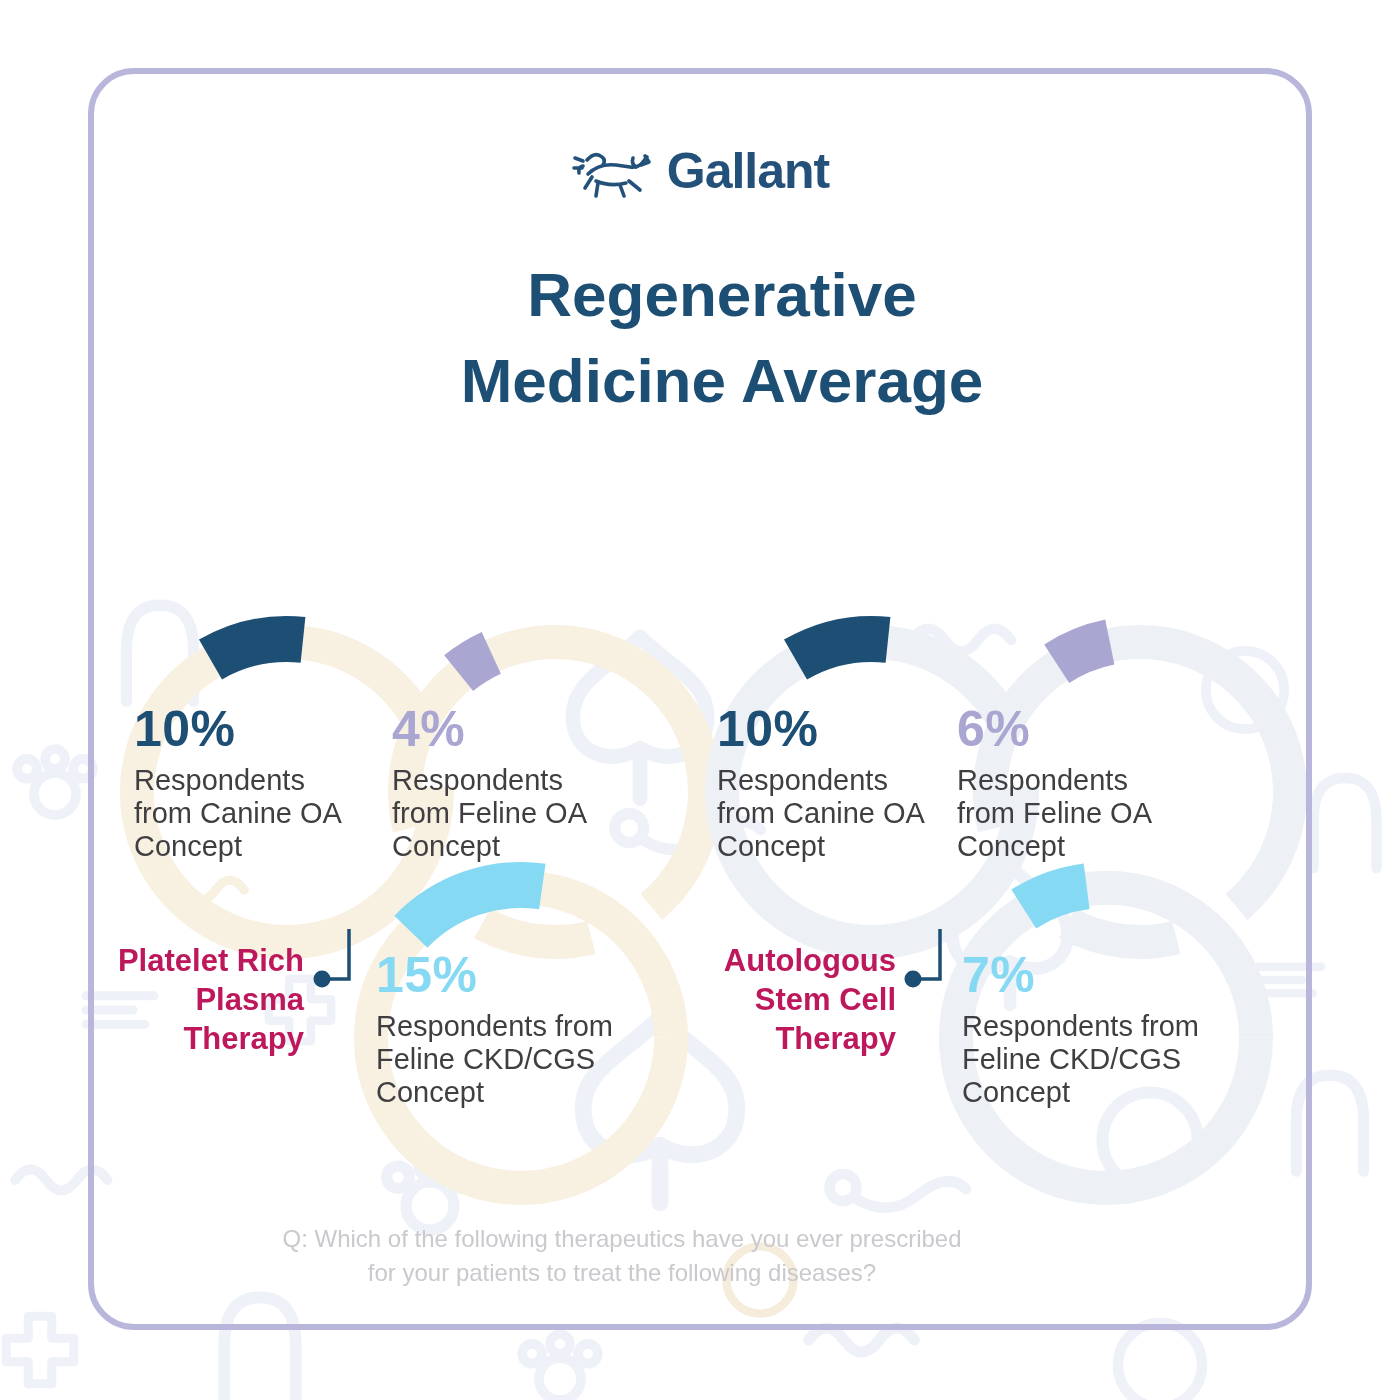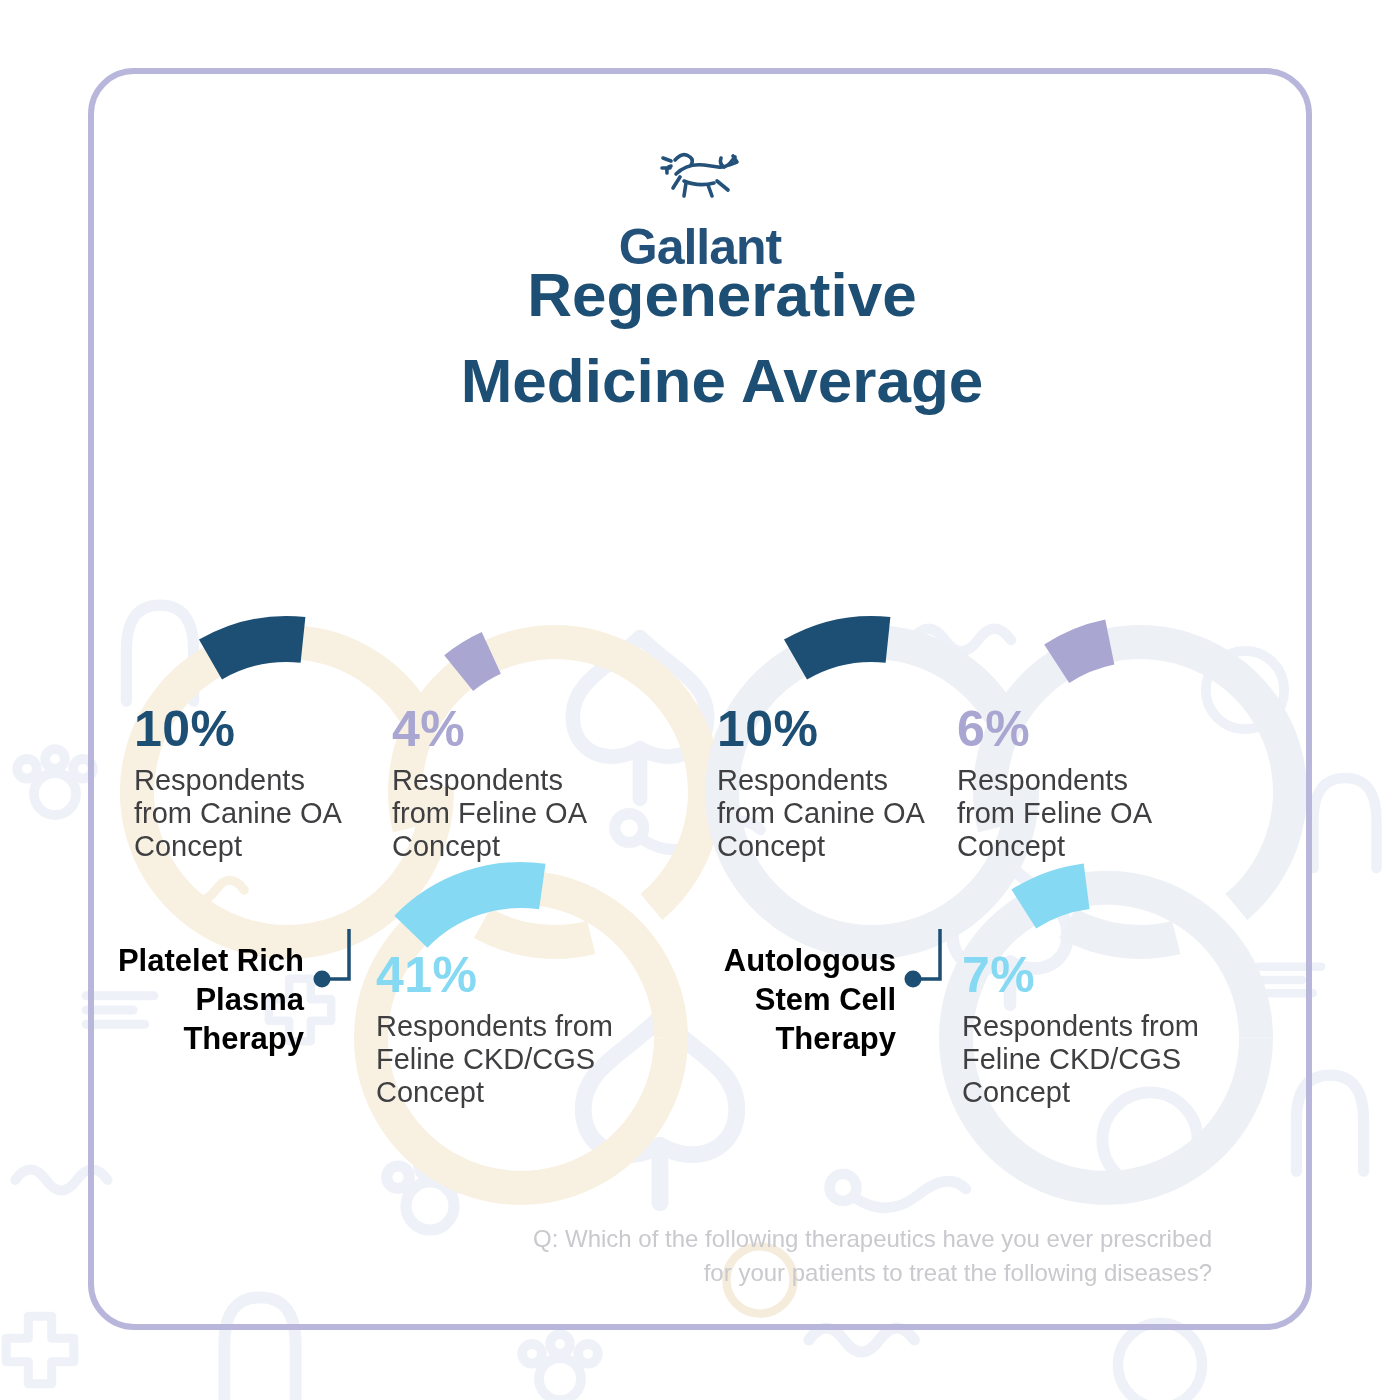--- a/index.html
+++ b/index.html
@@ -9,7 +9,7 @@
   .card{position:absolute;left:88px;top:68px;width:1212px;height:1250px;
         border:6px solid #b9b6dc;border-radius:46px;z-index:1;pointer-events:none;}
   .logo-row{position:absolute;left:0;top:138px;width:1400px;display:flex;align-items:center;
-        justify-content:center;gap:14px;z-index:2;flex-direction:column;}
+        justify-content:center;gap:14px;z-index:2;}
   .brand{font-size:50px;font-weight:700;color:#24517a;letter-spacing:-1px;}
   .title{position:absolute;left:0;top:252px;width:1400px;text-align:center;z-index:2;
         color:#1d4e73;font-weight:700;font-size:62px;line-height:86px;letter-spacing:0px;margin-left:22px;}

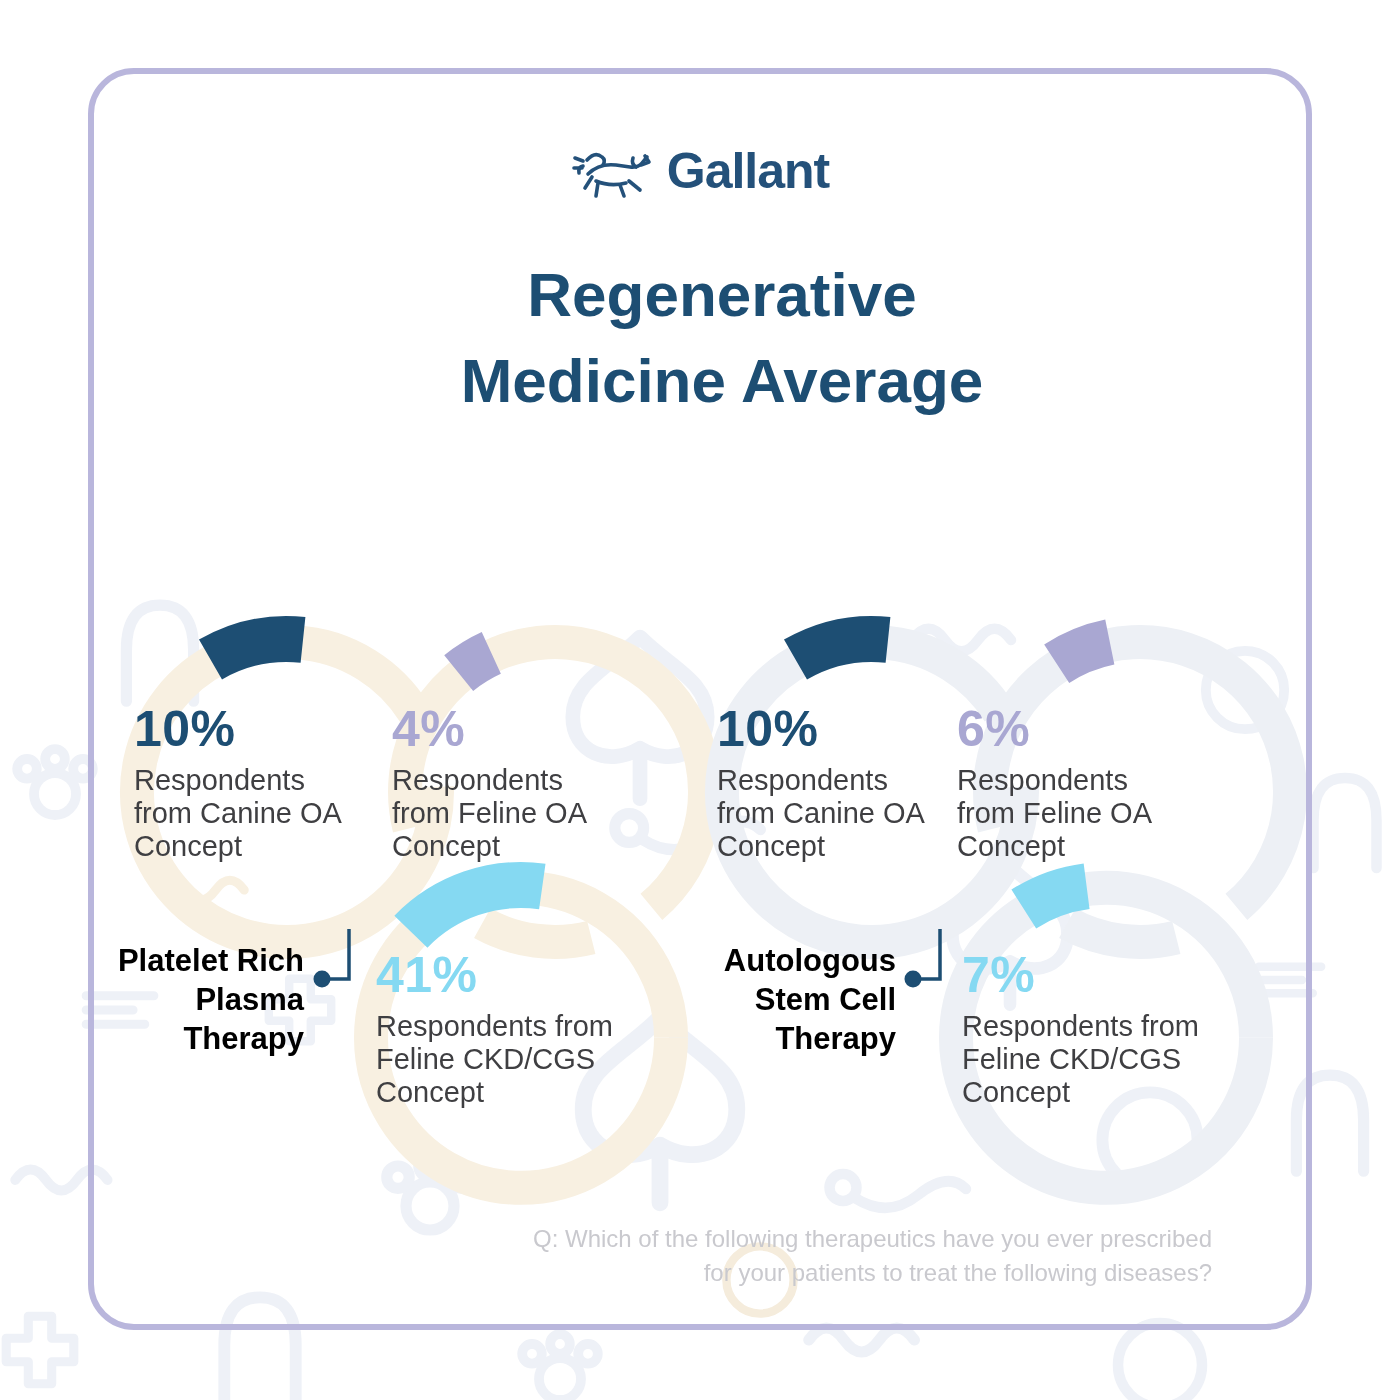--- a/index.html
+++ b/index.html
@@ -17,7 +17,7 @@
   .stat .val{font-size:50px;font-weight:700;letter-spacing:0.5px;margin-bottom:6px;}
   .stat .desc{font-size:29px;line-height:33px;color:#3f3f42;}
   .therapy{position:absolute;z-index:2;text-align:right;font-size:31px;font-weight:700;
-        color:#000000;line-height:39px;}
+        color:#be185d;line-height:39px;}
   .footer{position:absolute;left:0;top:1222px;width:1212px;text-align:right;z-index:2;
         color:#c9c9ce;font-size:24px;line-height:34px;}
 </style>

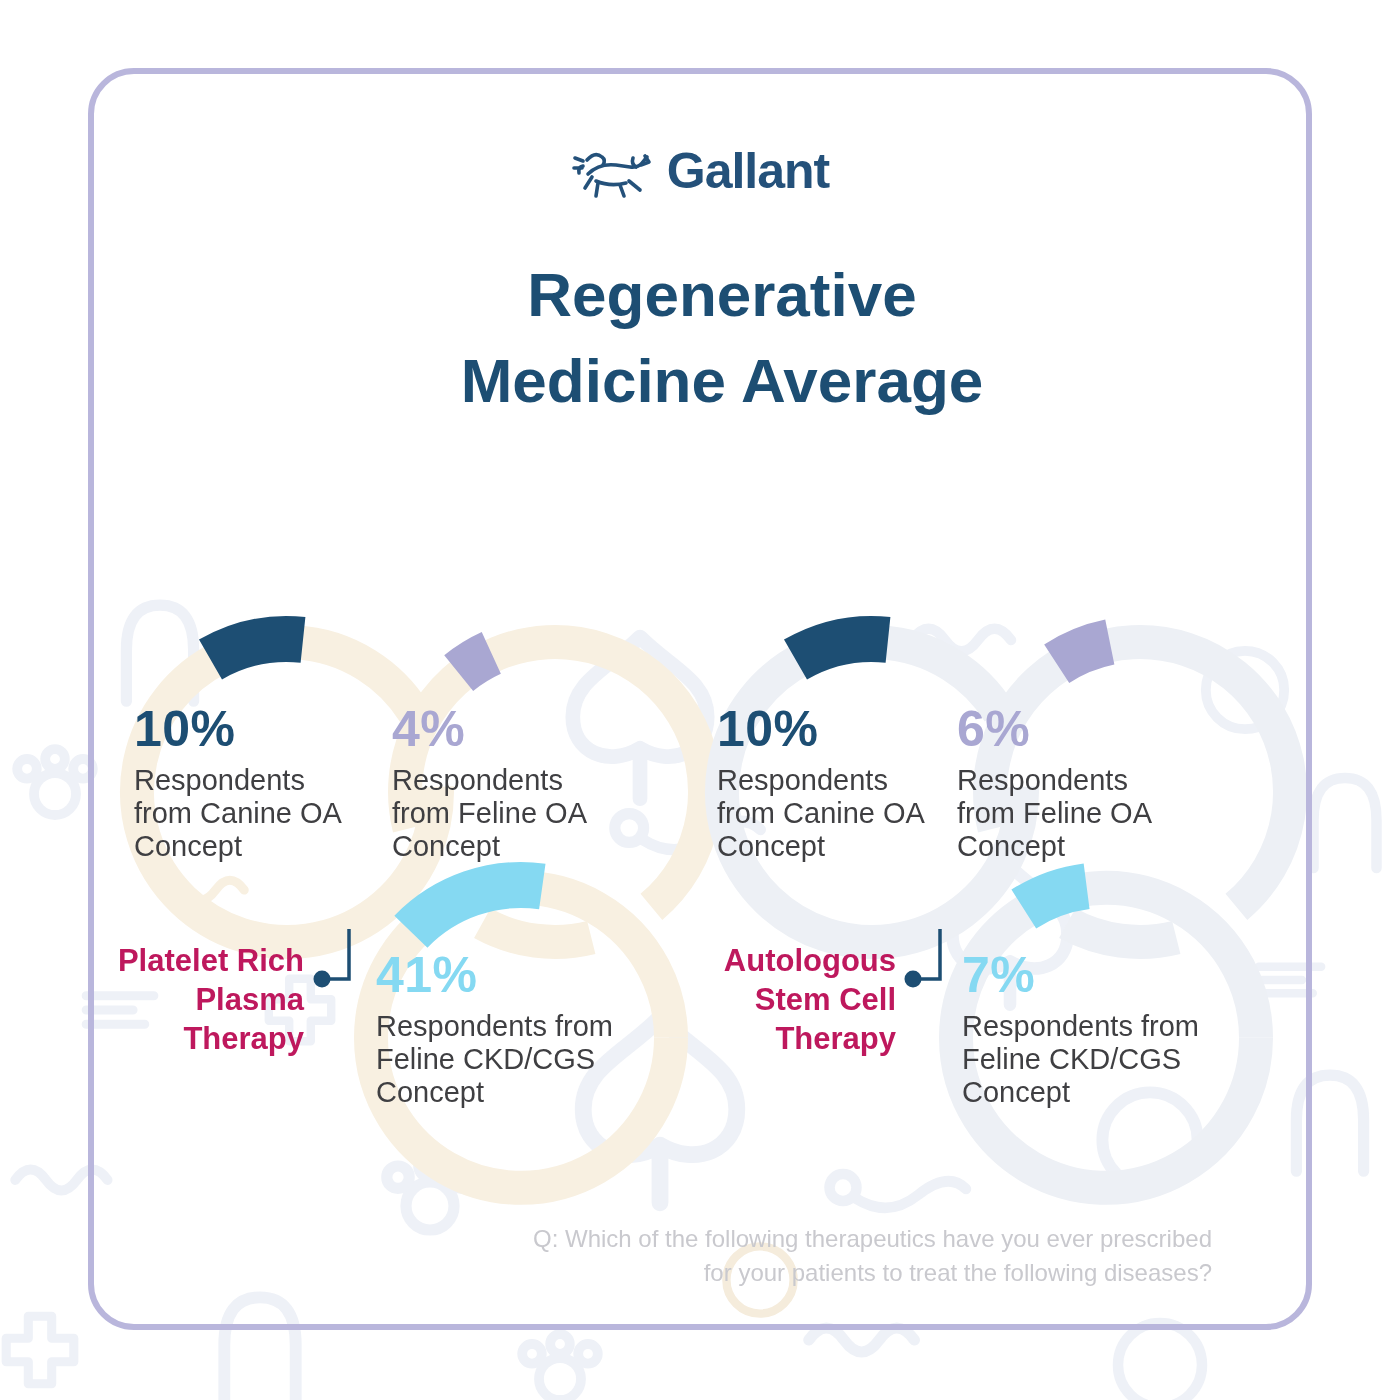--- a/index.html
+++ b/index.html
@@ -139,7 +139,7 @@
     </div>
   </div>
   <div class="stat" style="left:521px;top:946px">
-    <div class="val" style="color:#85d9f2">41%</div>
+    <div class="val" style="color:#85d9f2">15%</div>
     <div class="desc">
       <div>Respondents from</div>
       <div>Feline CKD/CGS</div>

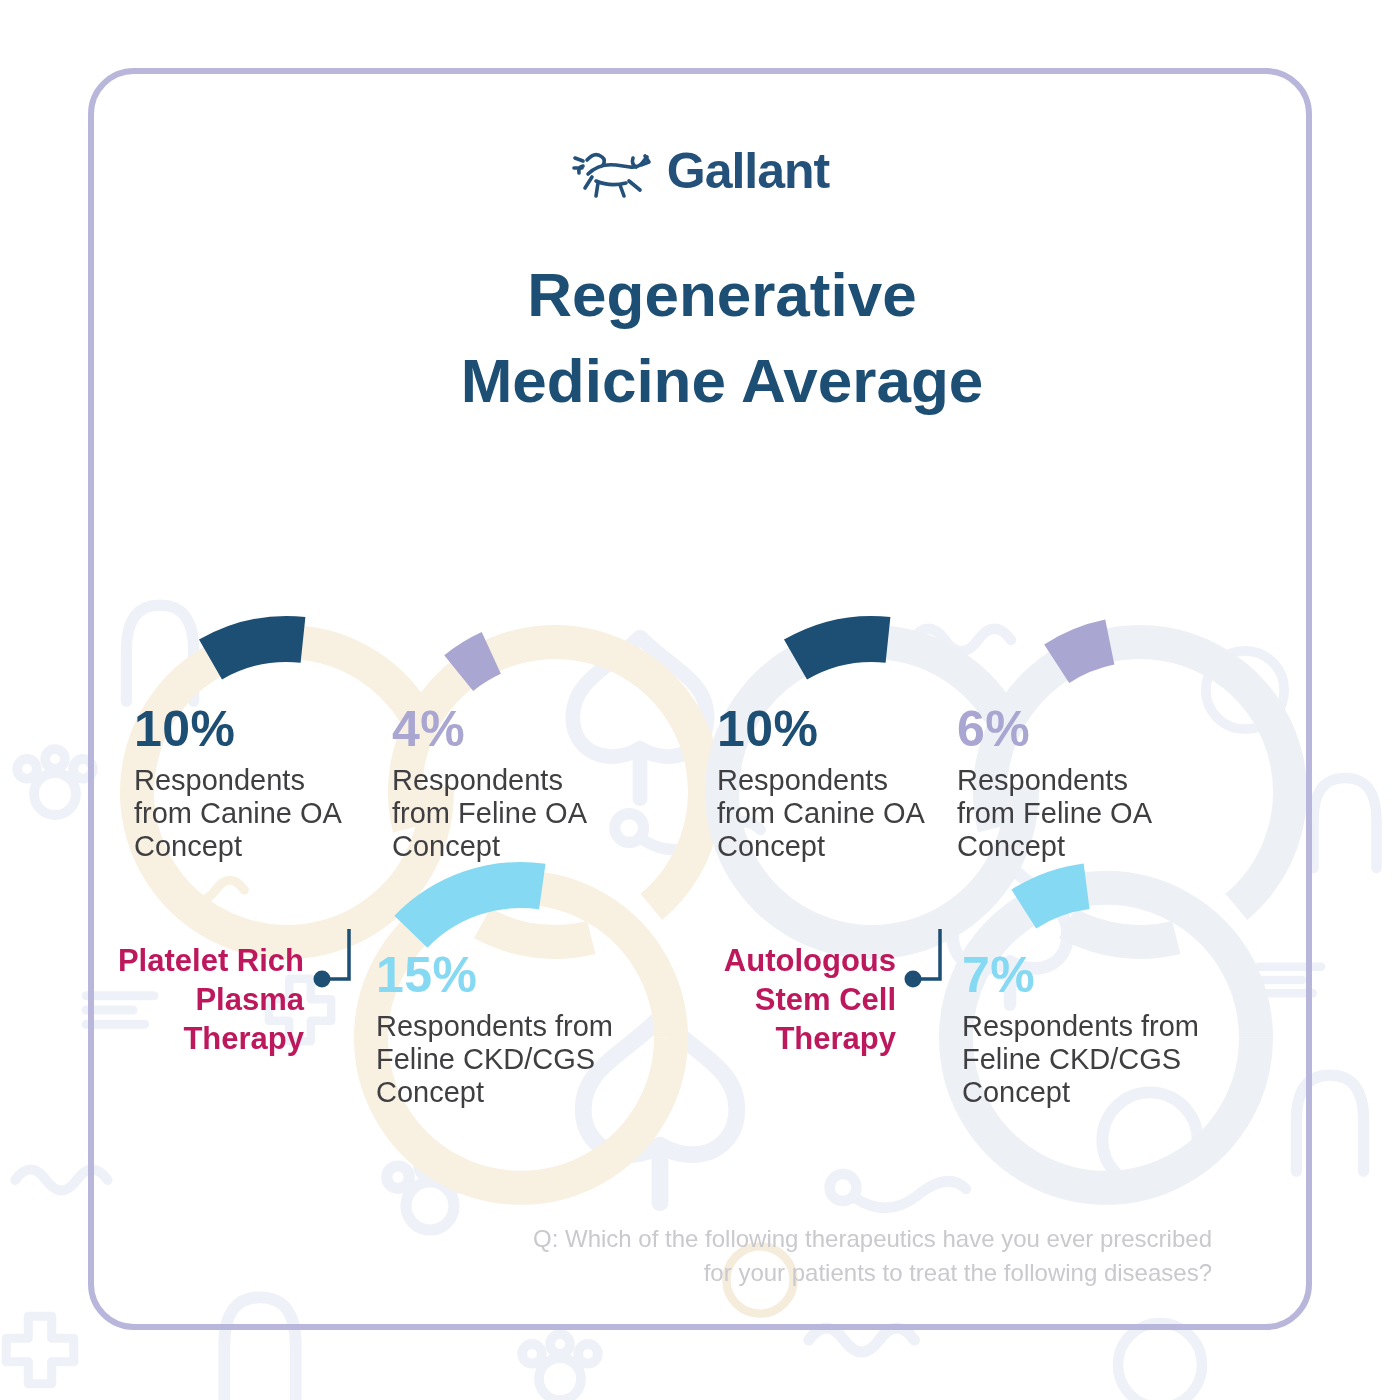--- a/index.html
+++ b/index.html
@@ -18,7 +18,7 @@
   .stat .desc{font-size:29px;line-height:33px;color:#3f3f42;}
   .therapy{position:absolute;z-index:2;text-align:right;font-size:31px;font-weight:700;
         color:#be185d;line-height:39px;}
-  .footer{position:absolute;left:0;top:1222px;width:1212px;text-align:right;z-index:2;
+  .footer{position:absolute;left:16px;top:1222px;width:1212px;text-align:center;z-index:2;
         color:#c9c9ce;font-size:24px;line-height:34px;}
 </style>
 </head>

